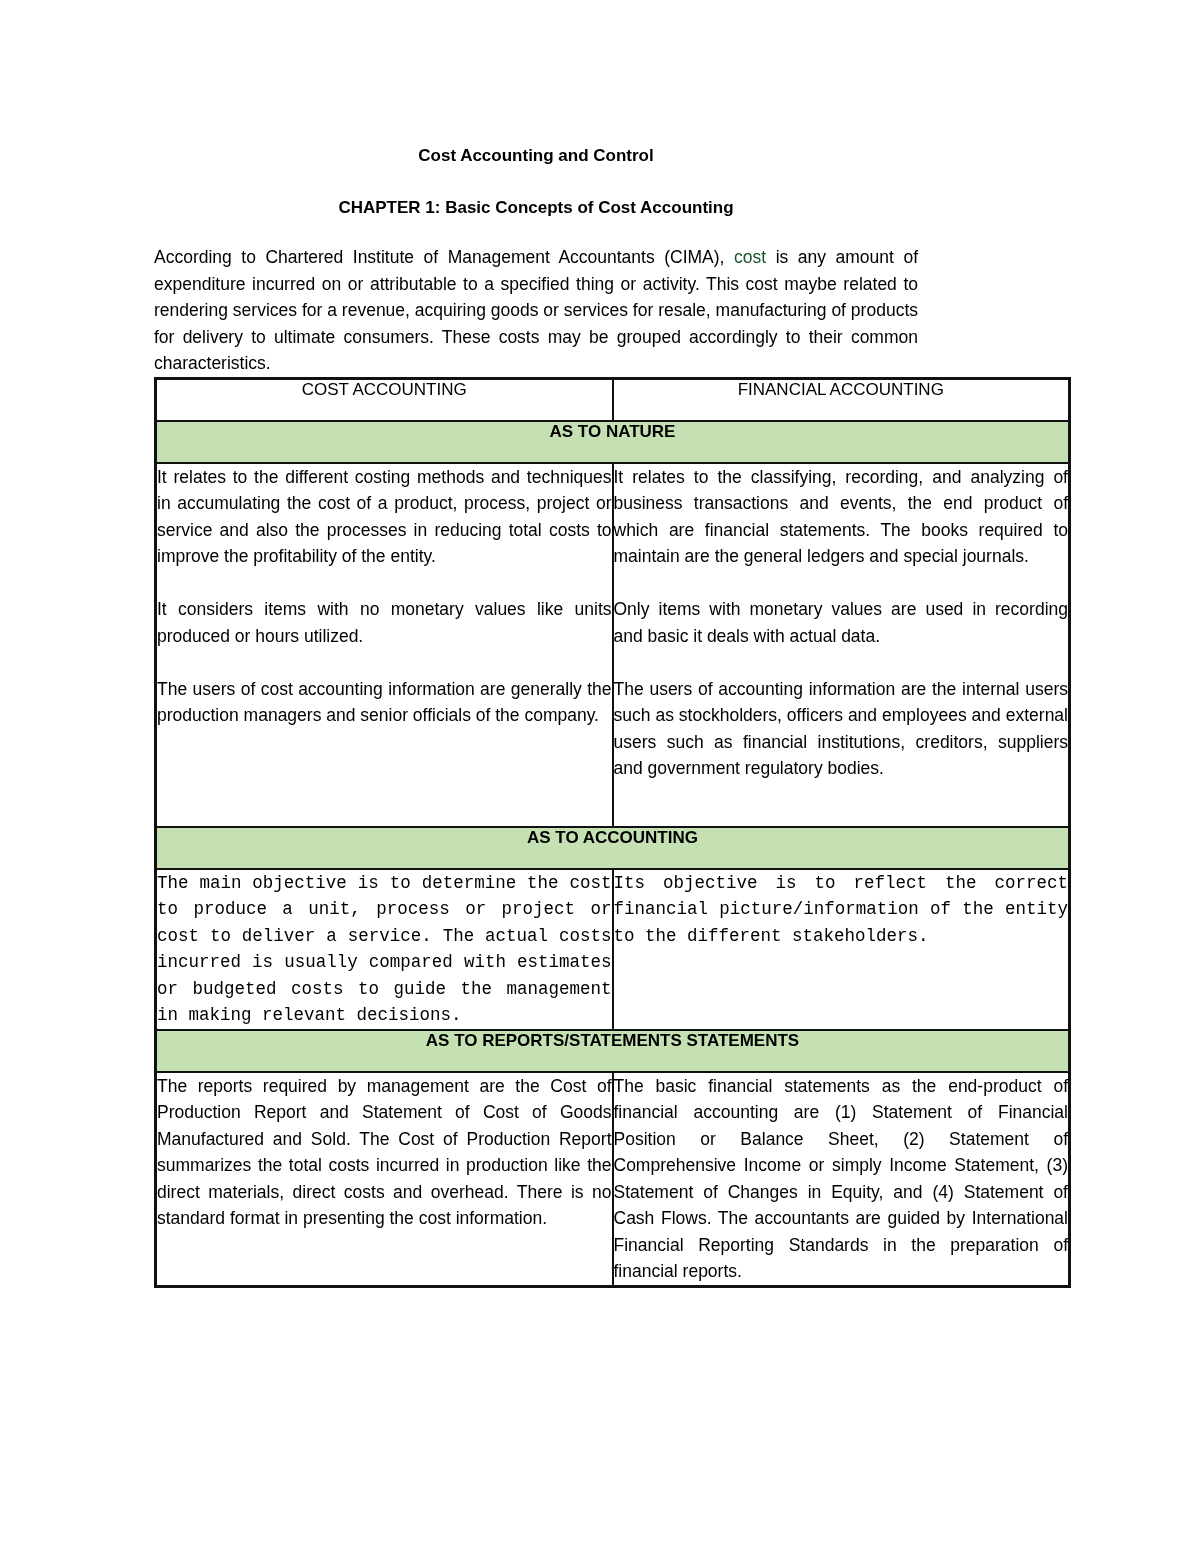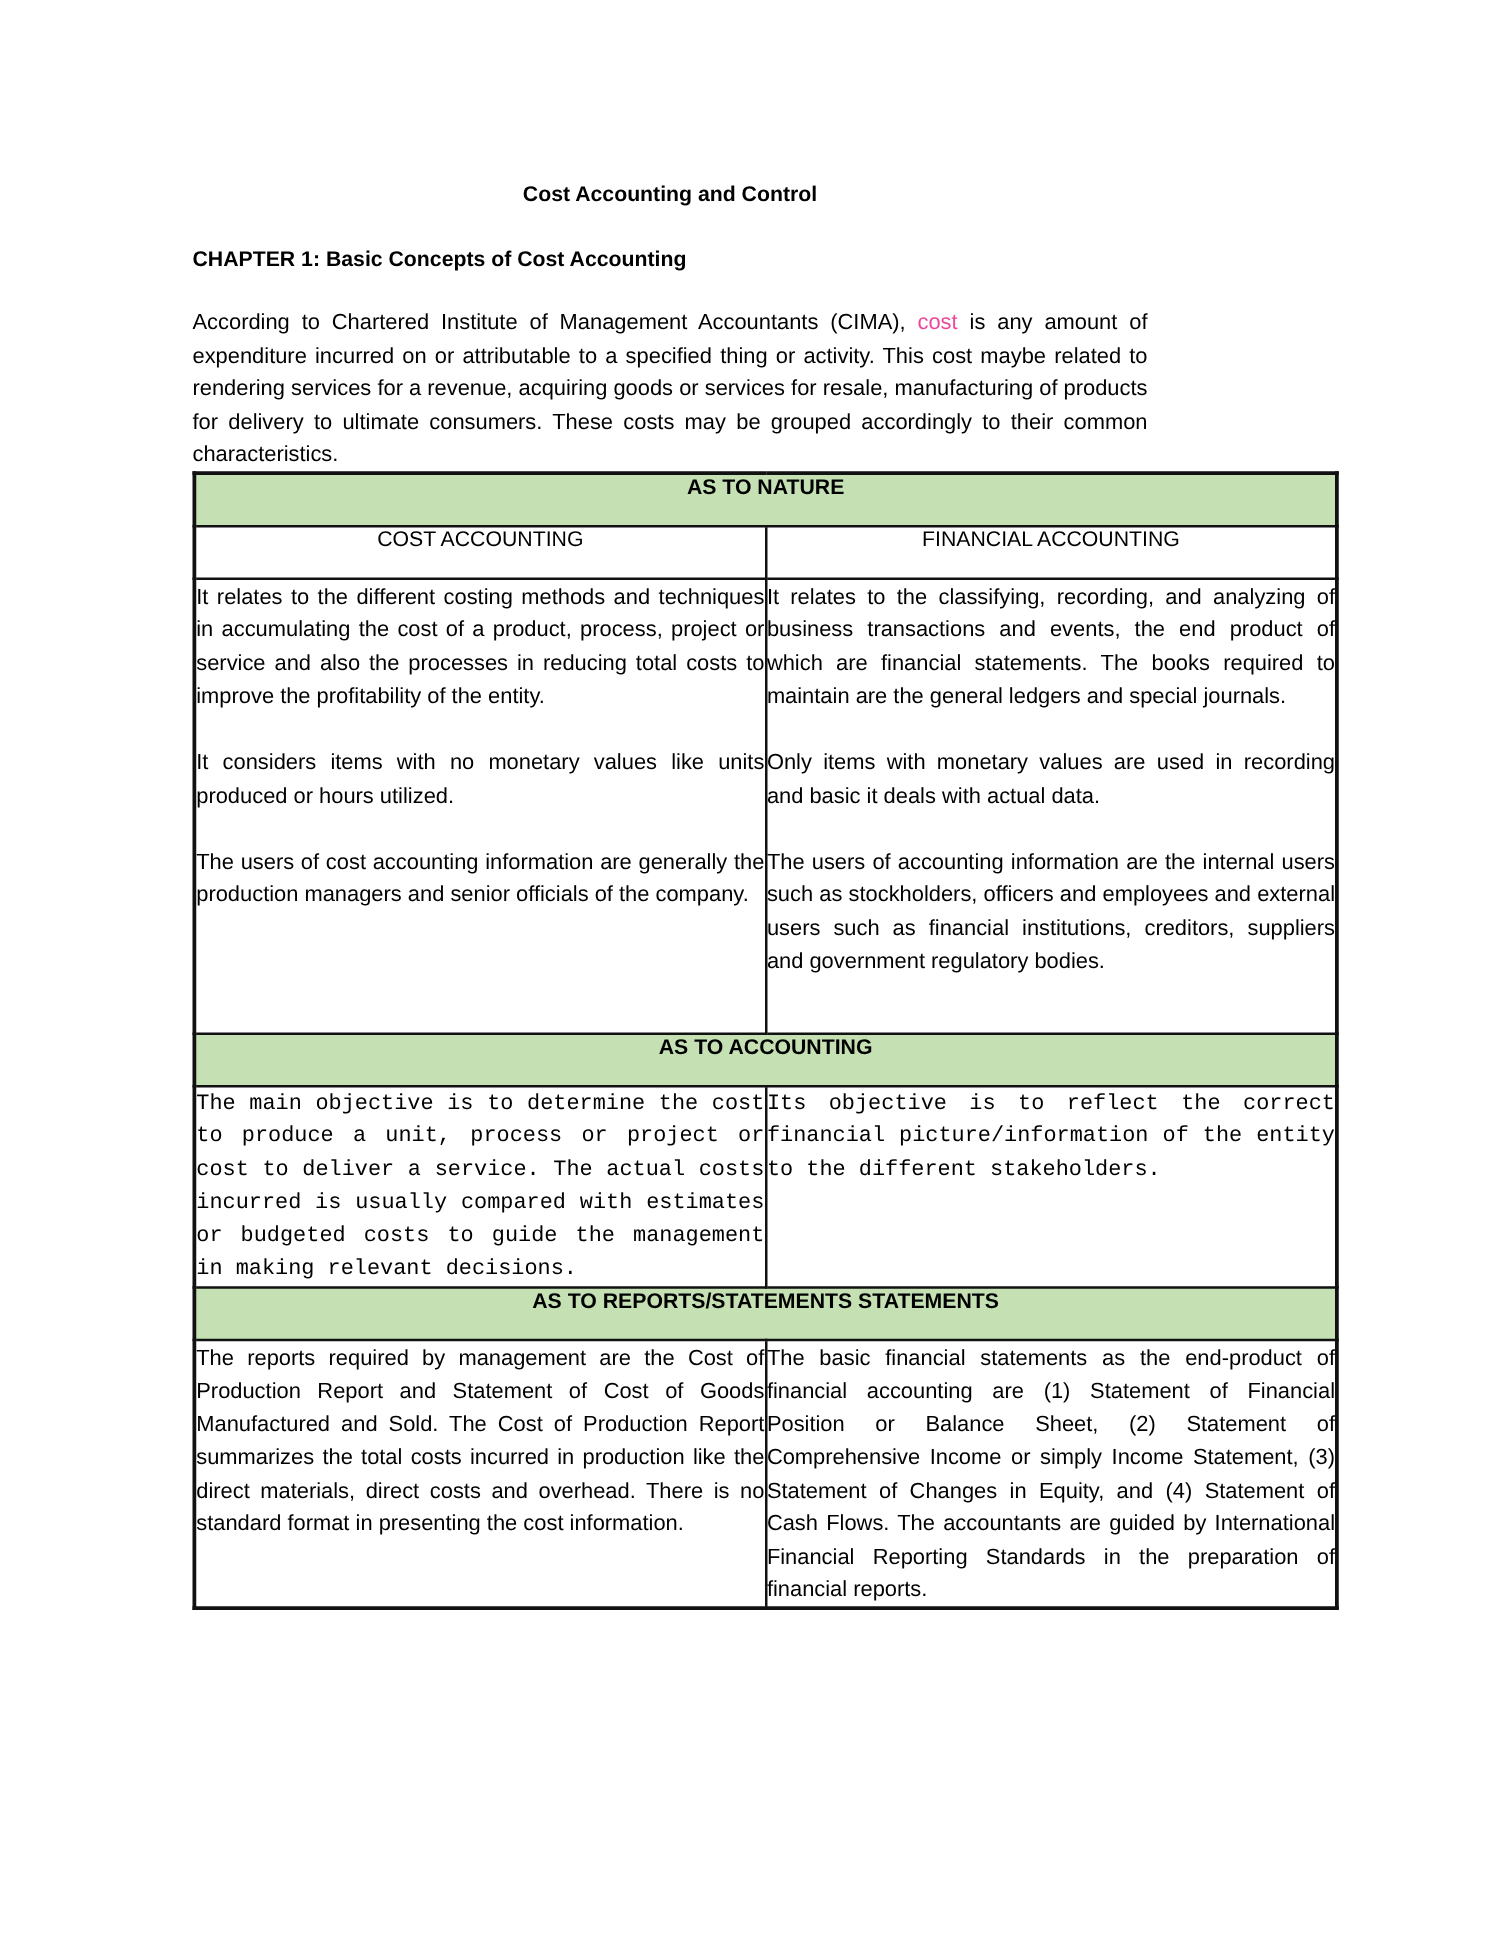--- a/index.html
+++ b/index.html
@@ -29,6 +29,7 @@
       margin: 0;
     }
     .chapter {
+      text-align: center;
       font-weight: bold;
       font-size: 17px;
       line-height: 32px;

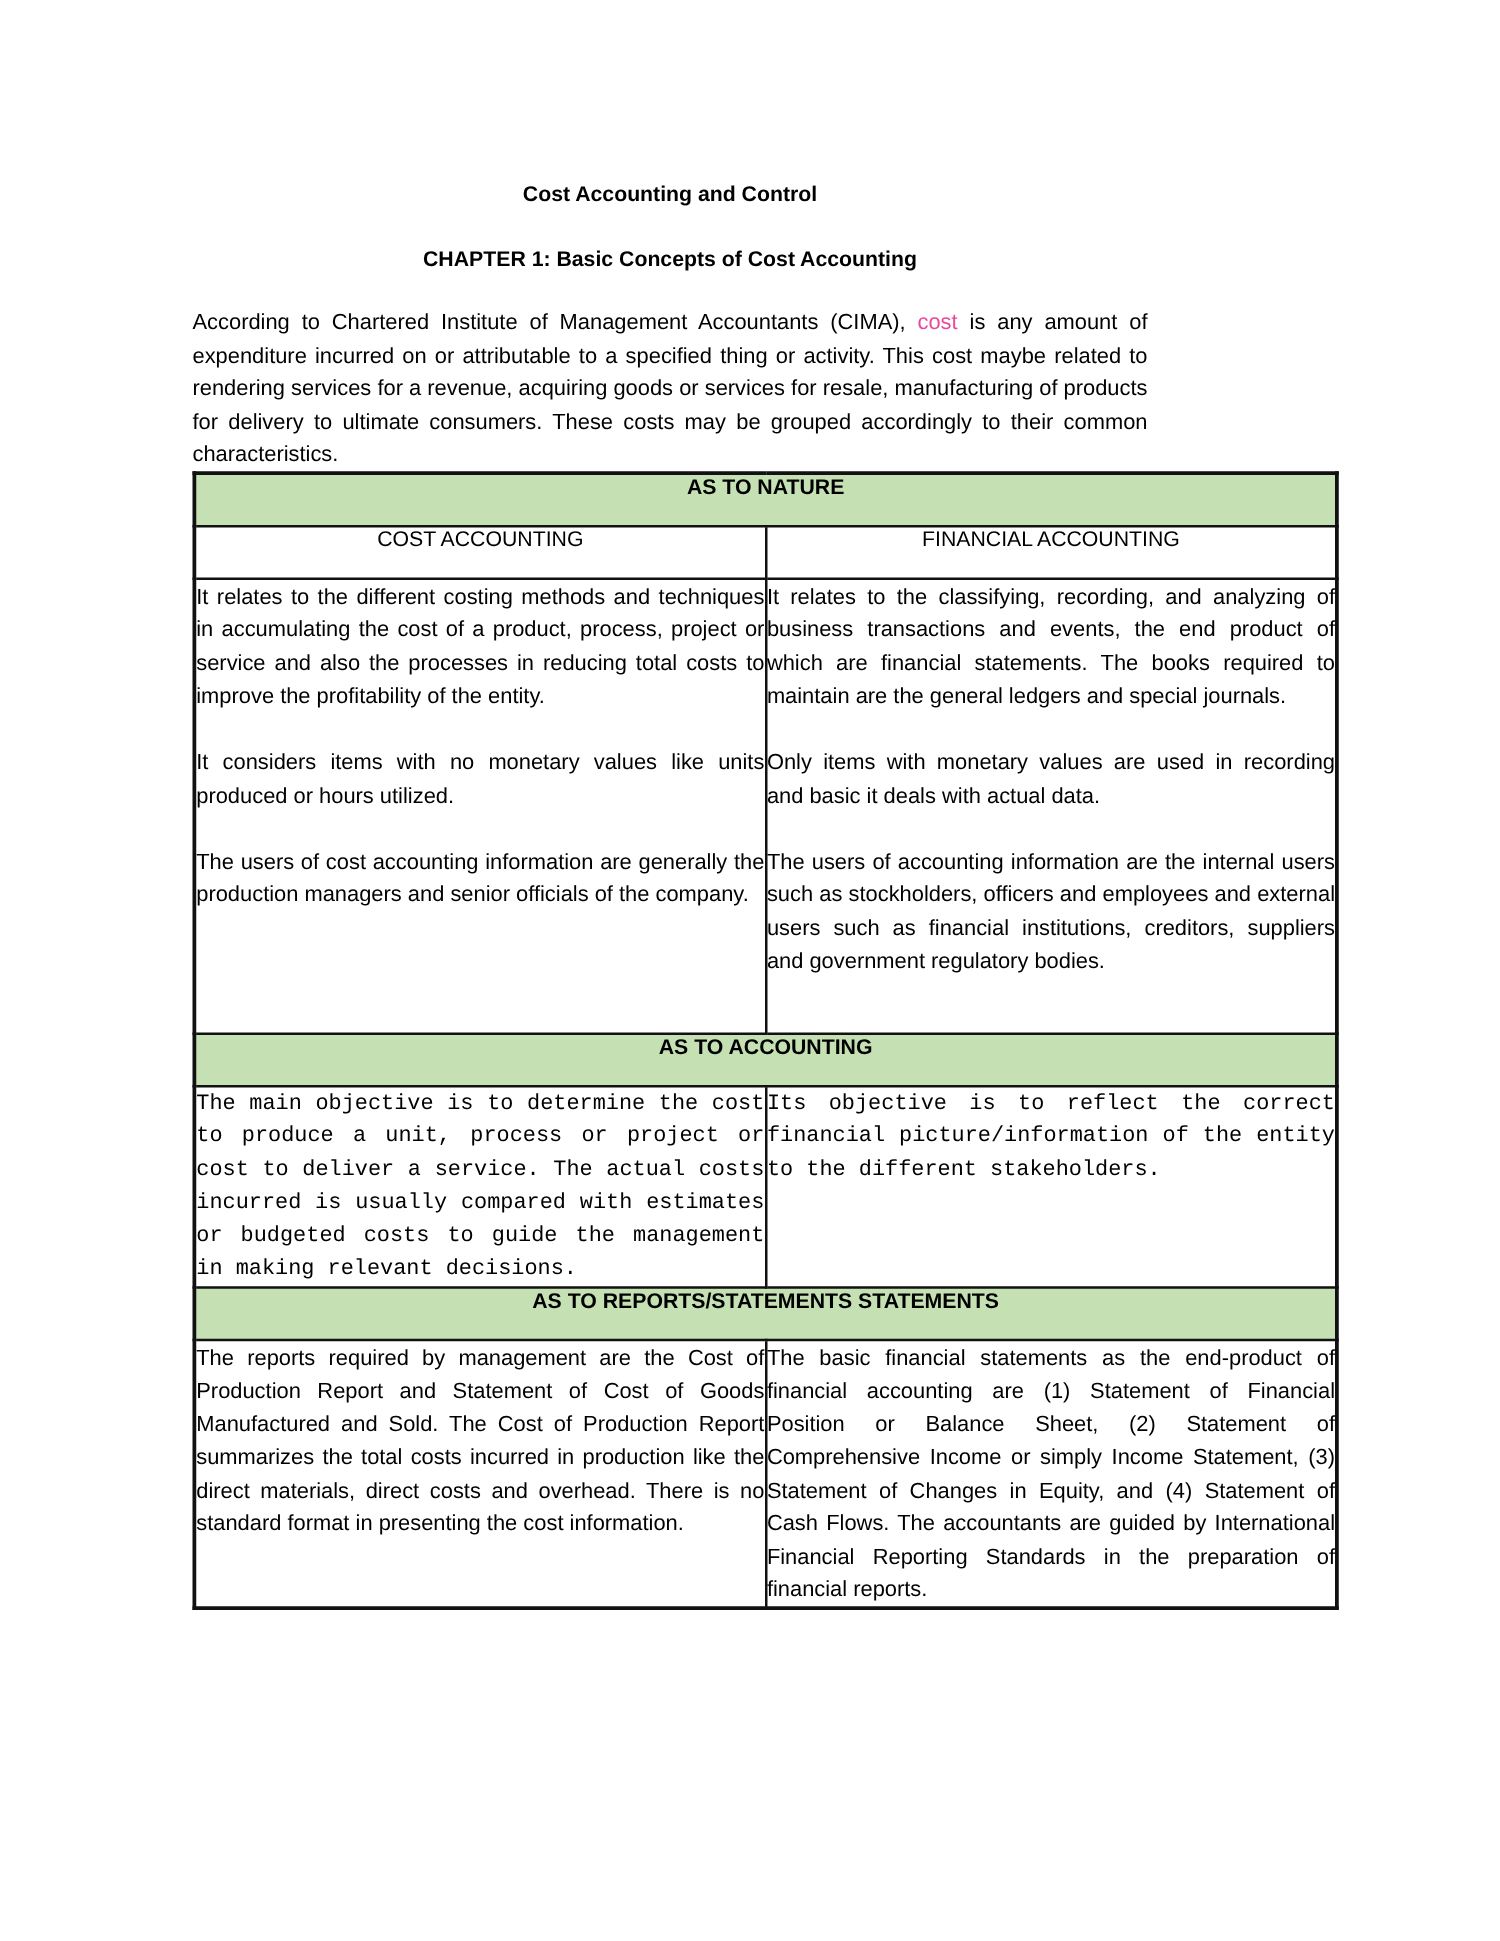--- a/index.html
+++ b/index.html
@@ -41,7 +41,7 @@
       text-align: justify;
       margin: 20px 0 0 0;
     }
-    .intro .accent { color: #ec4899; }
+    .intro .accent { color: #14532d; }
     .subheading {
       font-weight: bold;
       font-size: 17px;

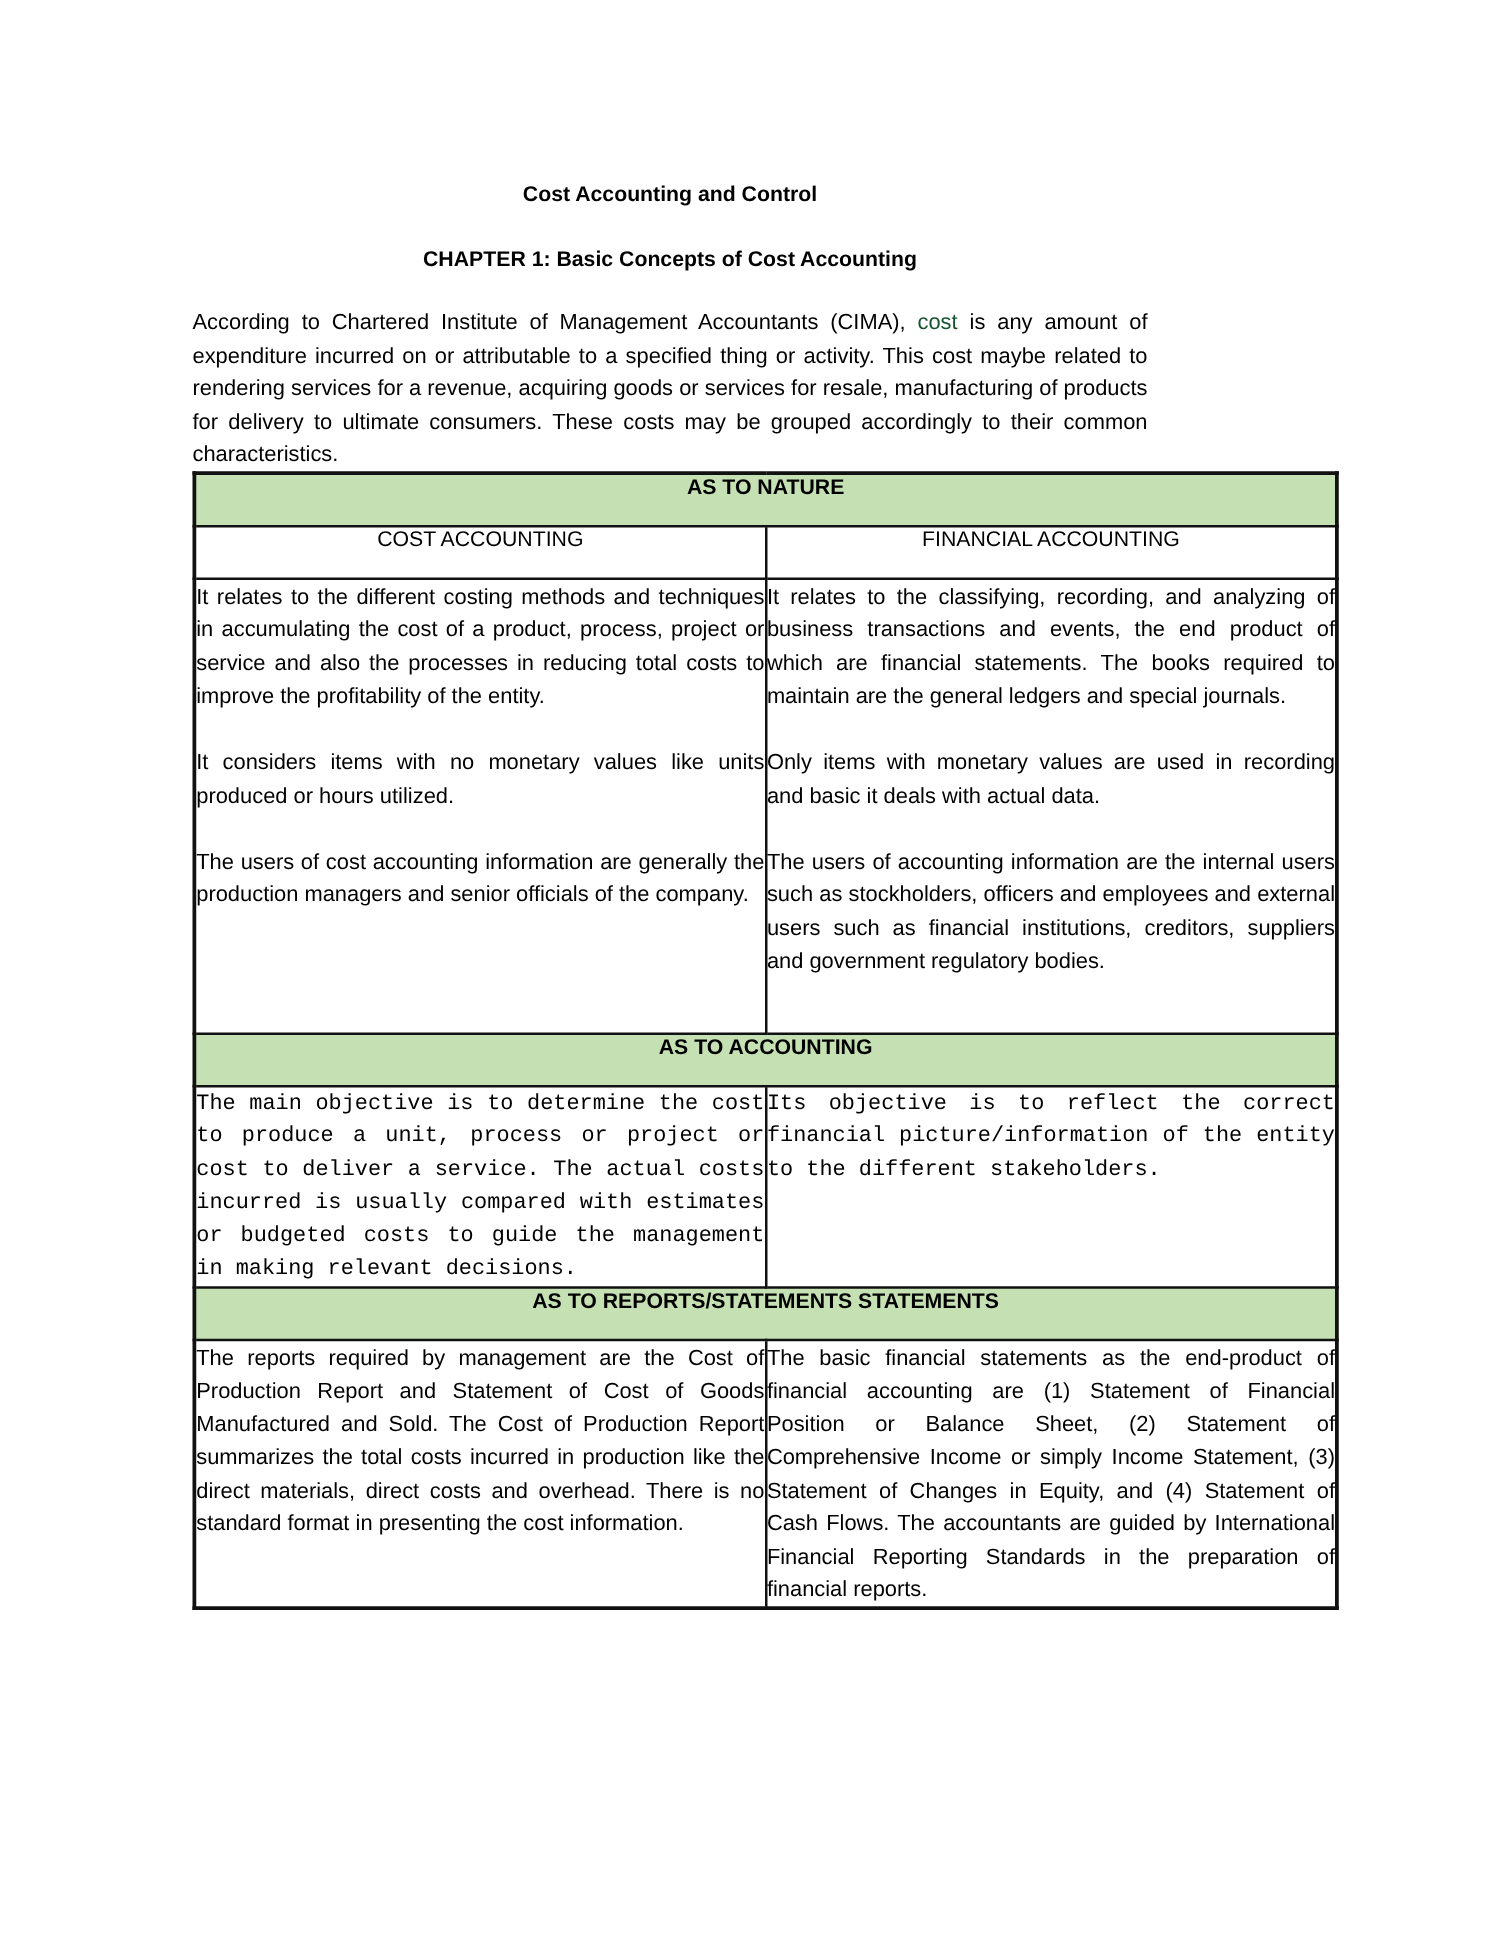--- a/index.html
+++ b/index.html
@@ -102,12 +102,12 @@
   <table class="cmp">
     <tbody>
         <tr>
-      <td class="section" colspan="2">AS TO NATURE</td>
+      <th class="colhead">COST ACCOUNTING</th>
+      <th class="colhead">FINANCIAL ACCOUNTING</th>
     </tr>
 
     <tr>
-      <th class="colhead">COST ACCOUNTING</th>
-      <th class="colhead">FINANCIAL ACCOUNTING</th>
+      <td class="section" colspan="2">AS TO NATURE</td>
     </tr>
     <tr class="nature">
       <td class="cell">

